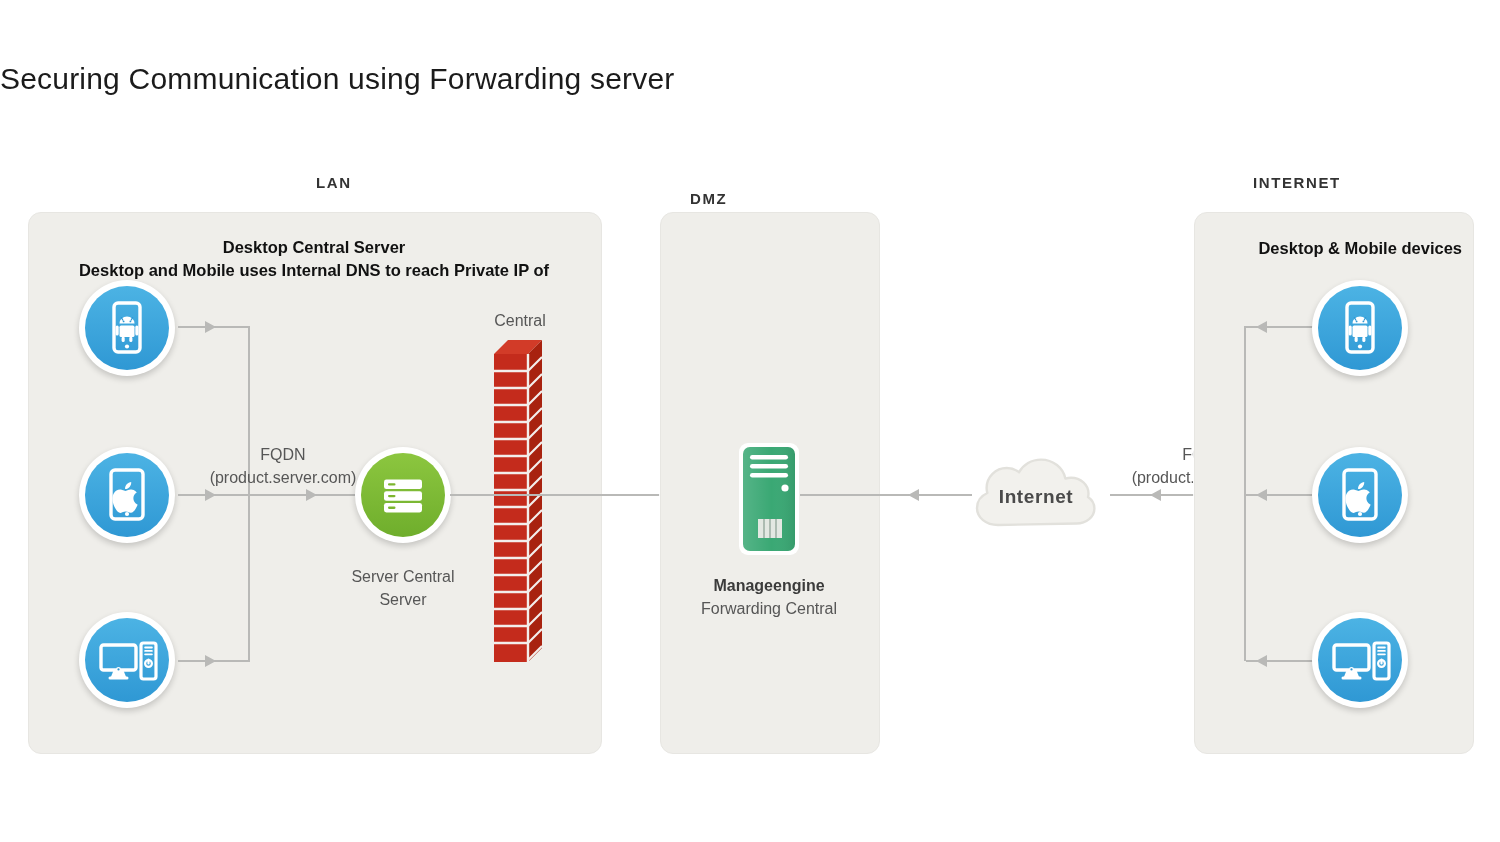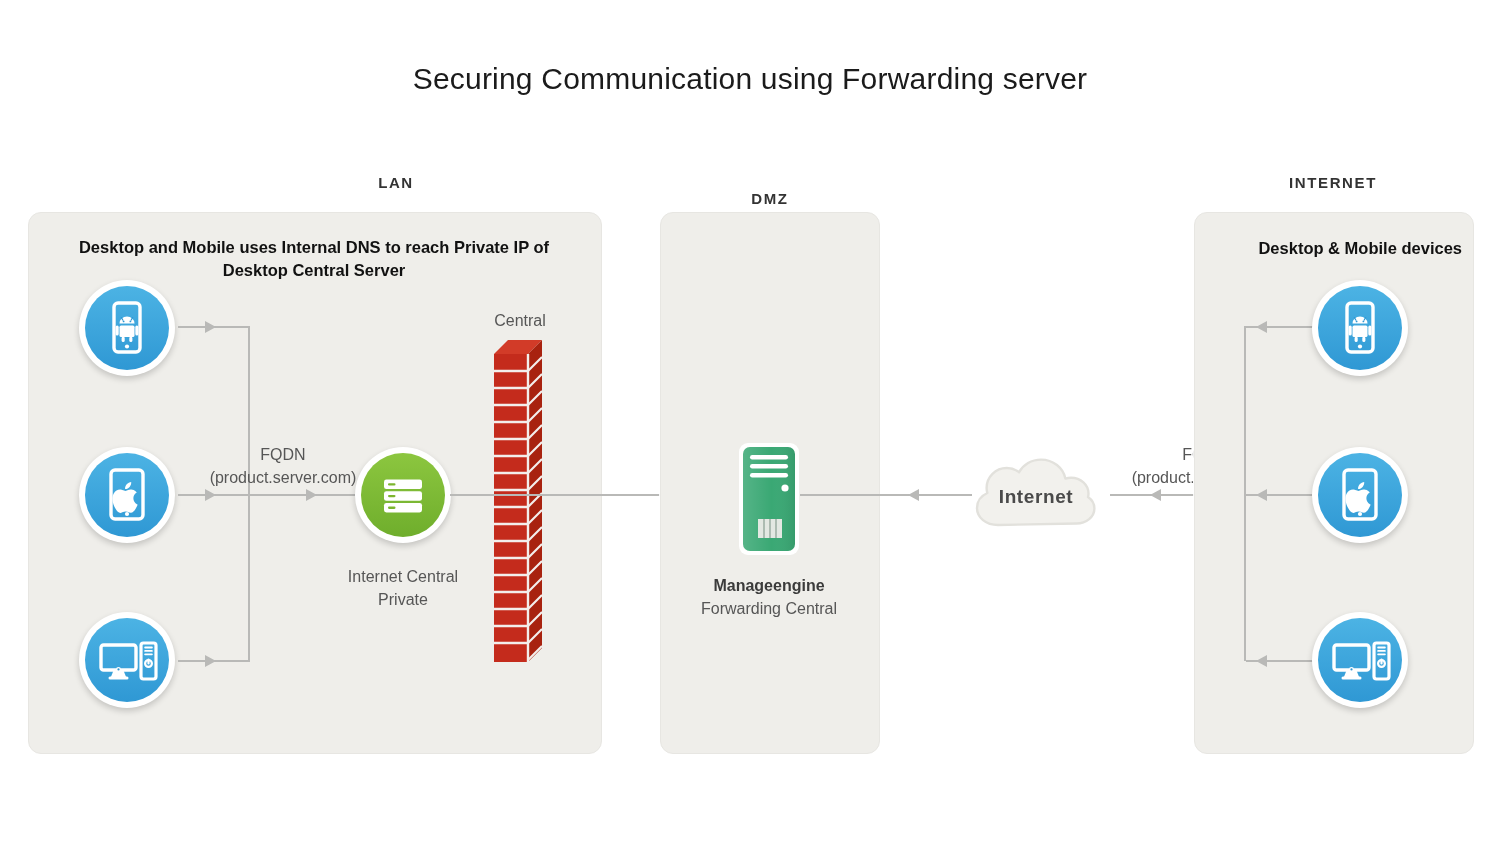--- a/index.html
+++ b/index.html
@@ -15,7 +15,7 @@
   
   .title{
     position:absolute;left:0;top:62px;width:1500px;
-    text-align:center;
+    text-align:left;
     font-size:30px;font-weight:400;color:#1b1b1b;
     letter-spacing:.2px;
   }

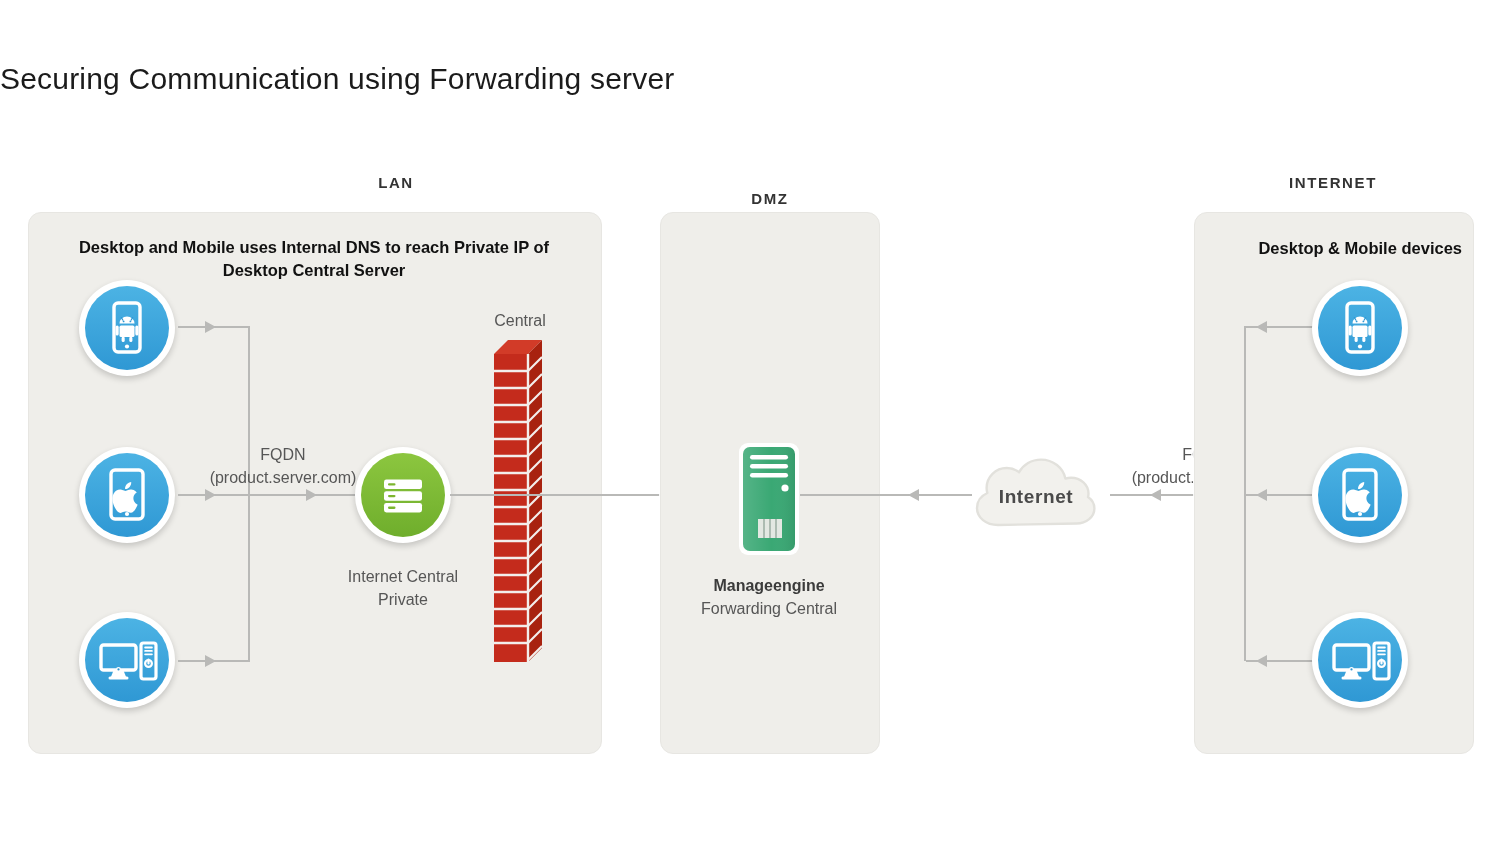--- a/index.html
+++ b/index.html
@@ -24,7 +24,7 @@
   .zone-label{
     position:absolute;
     font-size:15px;font-weight:bold;color:#333333;
-    letter-spacing:1.6px;text-align:center;
+    letter-spacing:1.6px;
   }
 
   

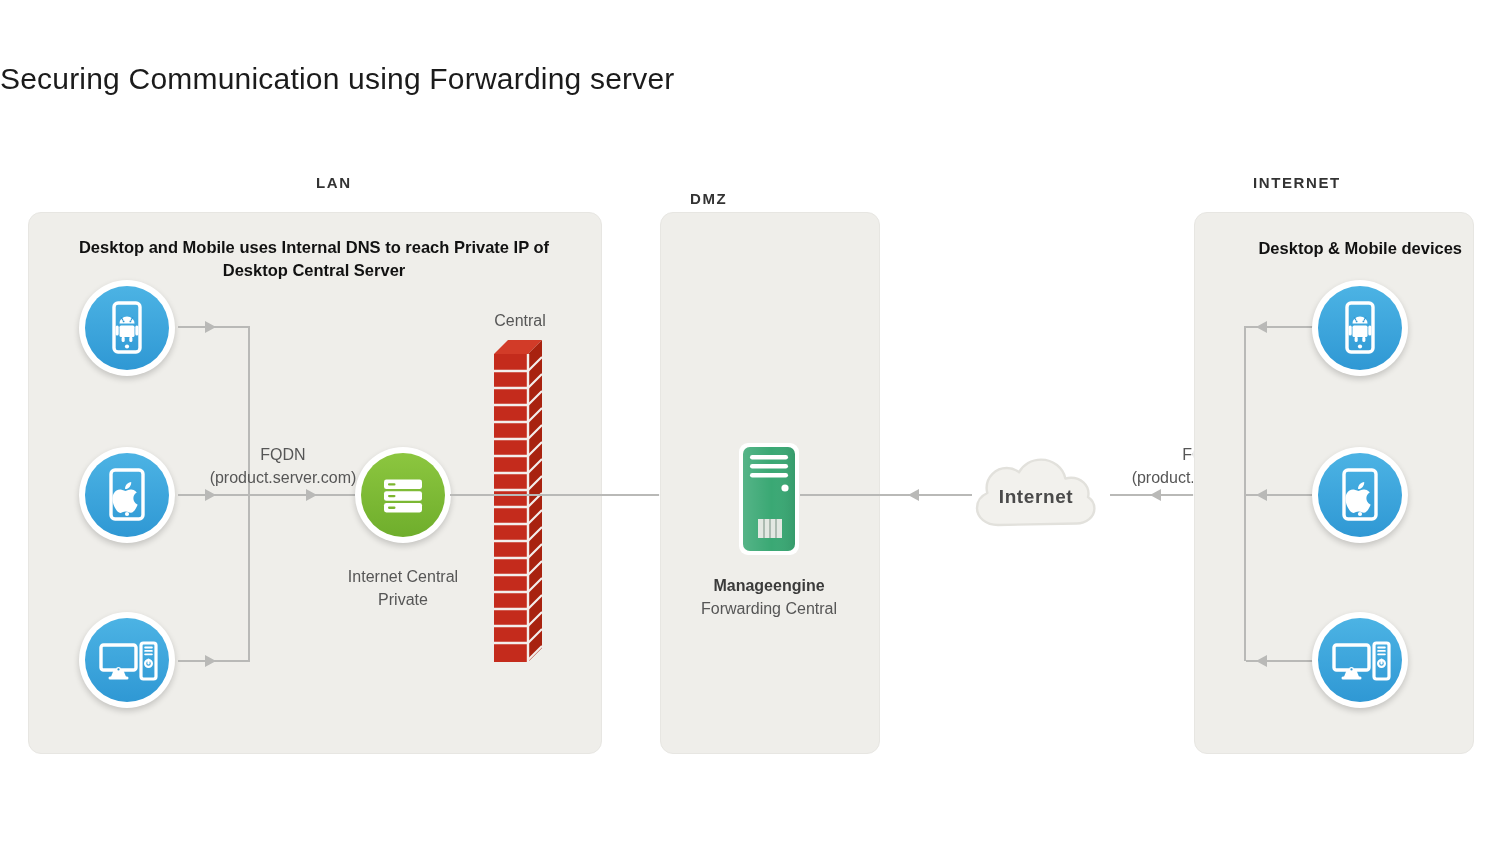--- a/index.html
+++ b/index.html
@@ -119,8 +119,8 @@
   <div class="panel" style="left:28px;top:212px;width:572px;height:540px;"></div>
 
   <div class="panel-head" style="left:48px;top:236px;width:532px;">
+    <div>Desktop Central Server</div>
     <div>Desktop and Mobile uses Internal DNS to reach Private IP of</div>
-    <div>Desktop Central Server</div>
   </div>
 
   <div class="devnode" style="left:79px;top:280px;">

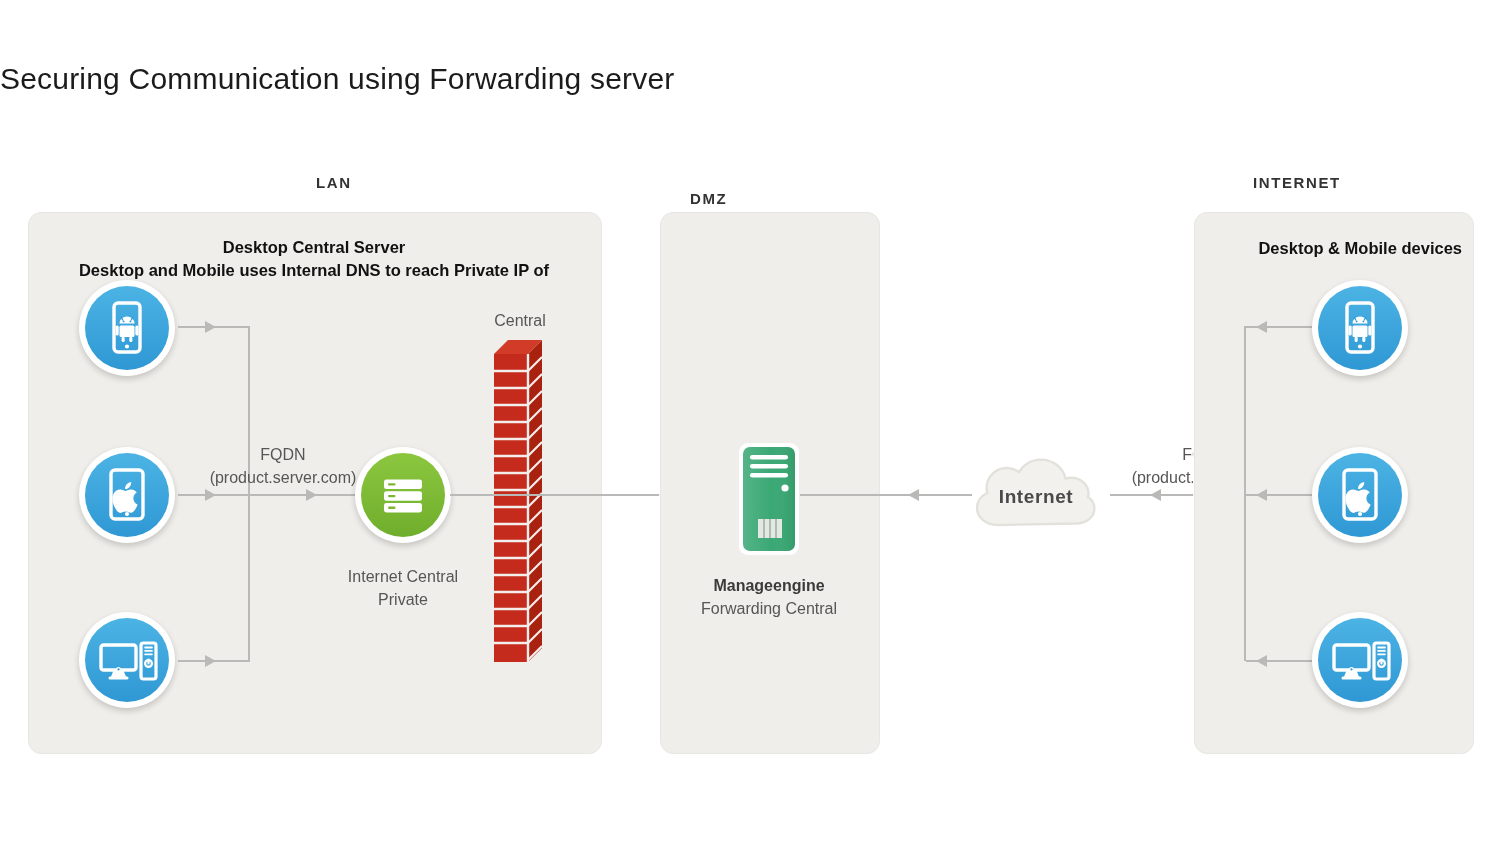--- a/index.html
+++ b/index.html
@@ -214,7 +214,7 @@
   </div>
 
   <div class="cap cap-lg" style="left:303px;top:565px;width:200px;">
-    <div>Internet Central</div>
+    <div>Server Central</div>
     <div>Private</div>
   </div>
 

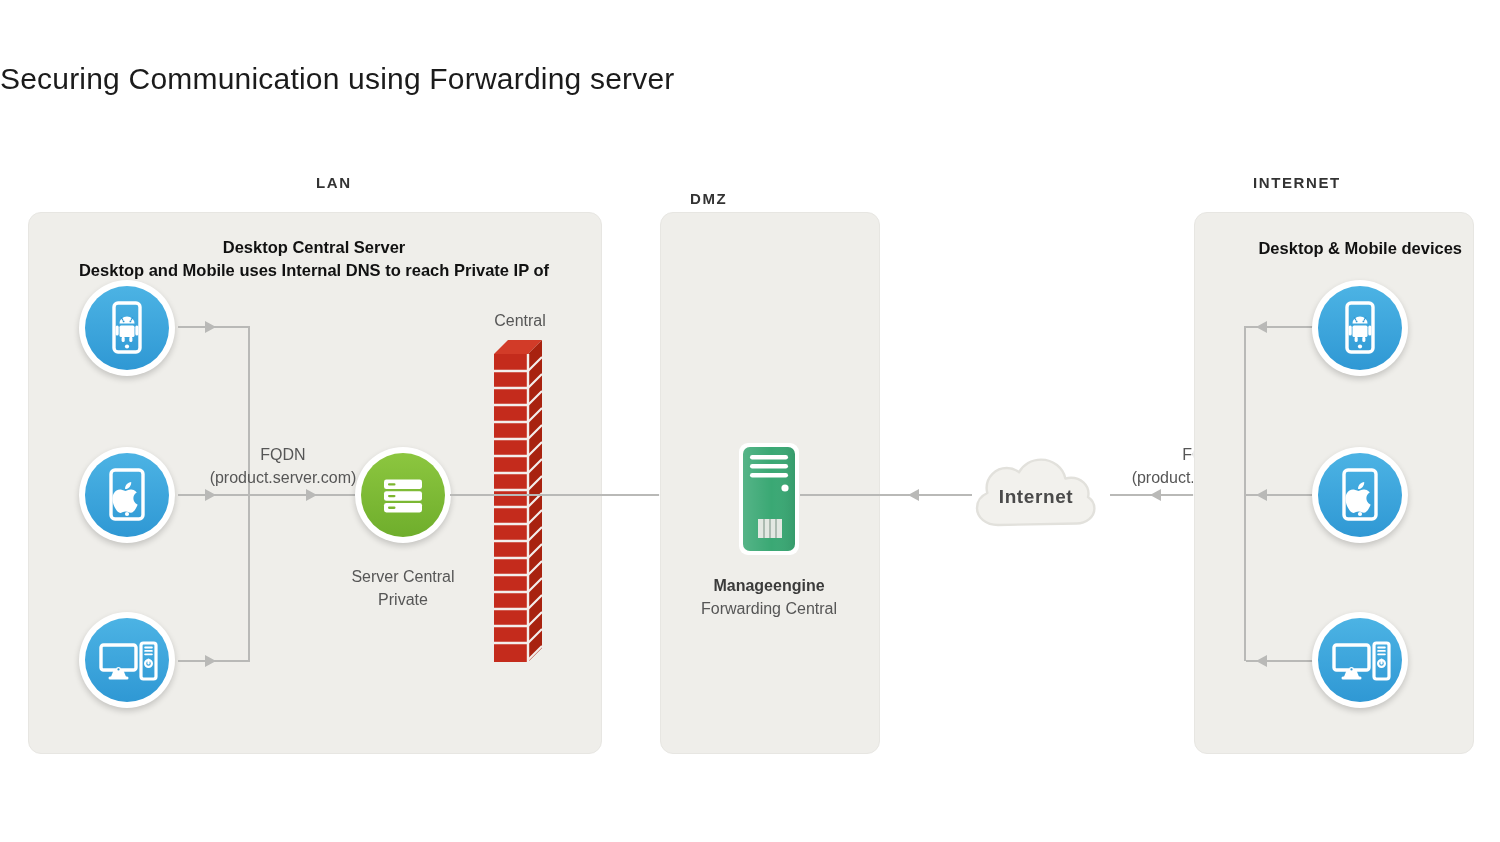--- a/index.html
+++ b/index.html
@@ -215,7 +215,7 @@
 
   <div class="cap cap-lg" style="left:303px;top:565px;width:200px;">
     <div>Server Central</div>
-    <div>Private</div>
+    <div>Server</div>
   </div>
 
   <div class="cap cap-lg" style="left:455px;top:309px;width:130px;">Central</div>

